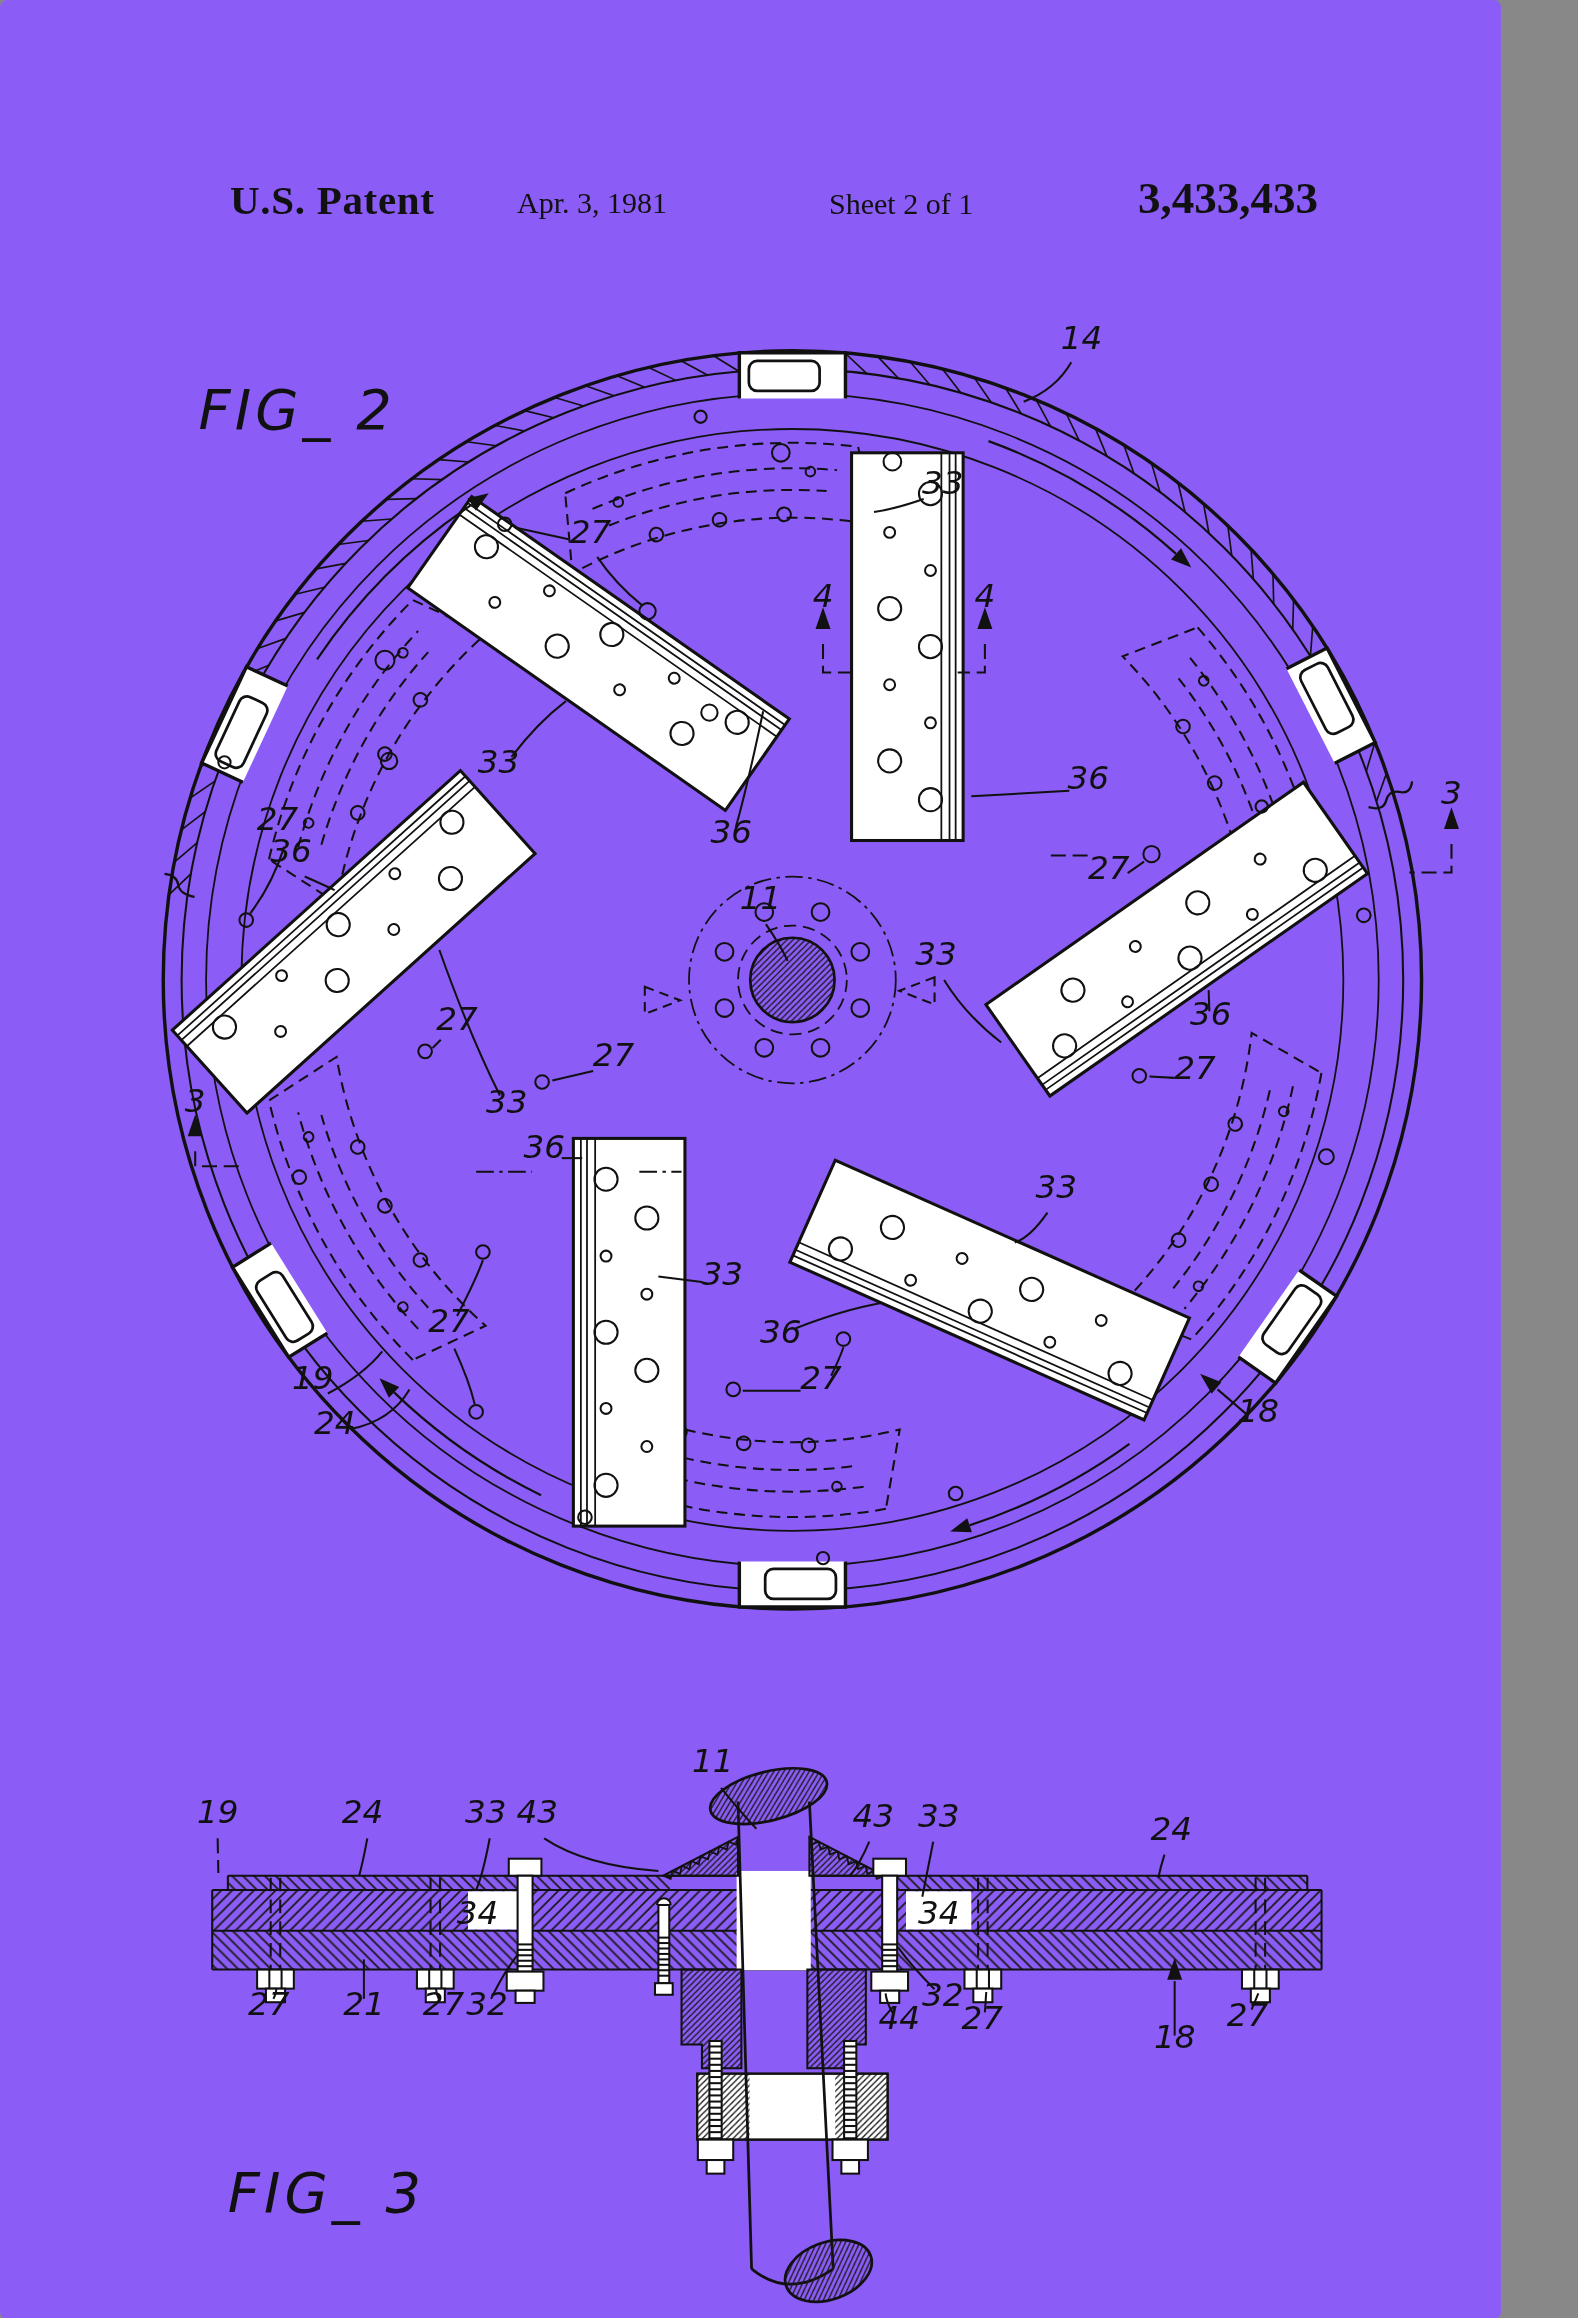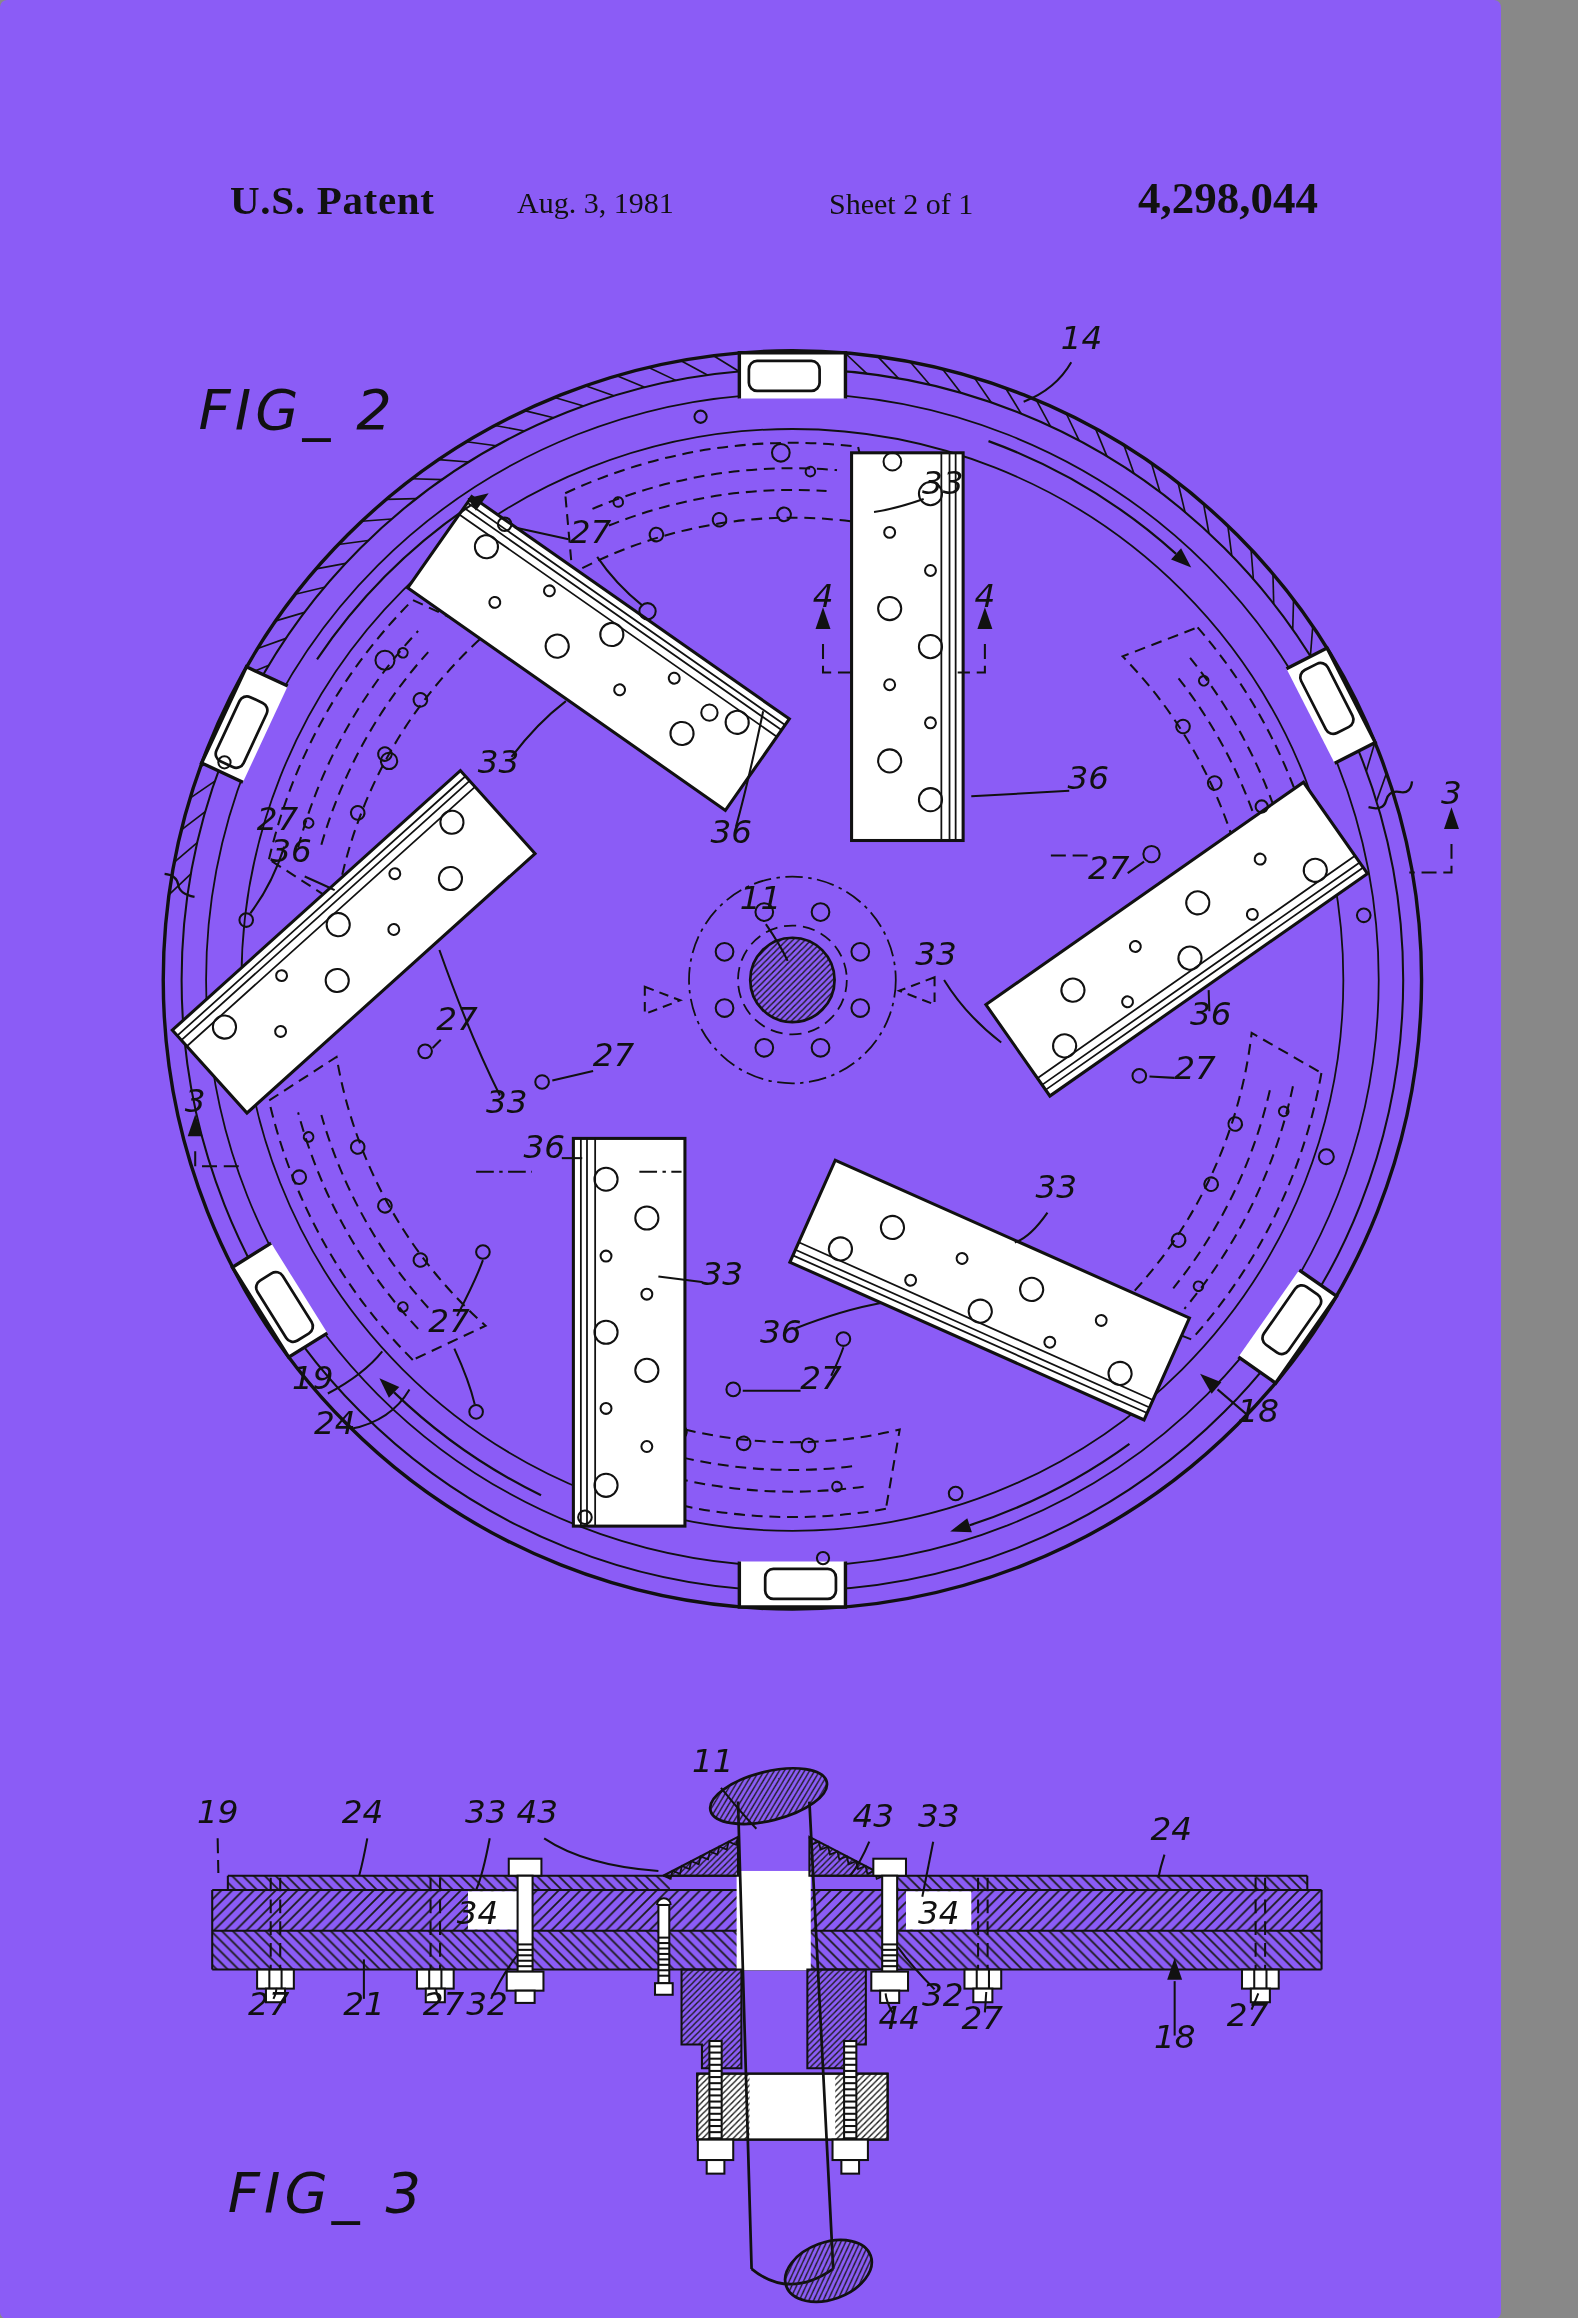--- a/index.html
+++ b/index.html
@@ -21,7 +21,7 @@
 <div id="page">
   <div id="hdr">
     <span class="t" id="h-title">U.S. Patent</span>
-    <span class="t" id="h-date">Aug. 3, 1981</span>
+    <span class="t" id="h-date">Apr. 3, 1981</span>
     <span class="t" id="h-sheet">Sheet 2 of 1</span>
     <span class="t" id="h-num">4,298,044</span>
   </div>

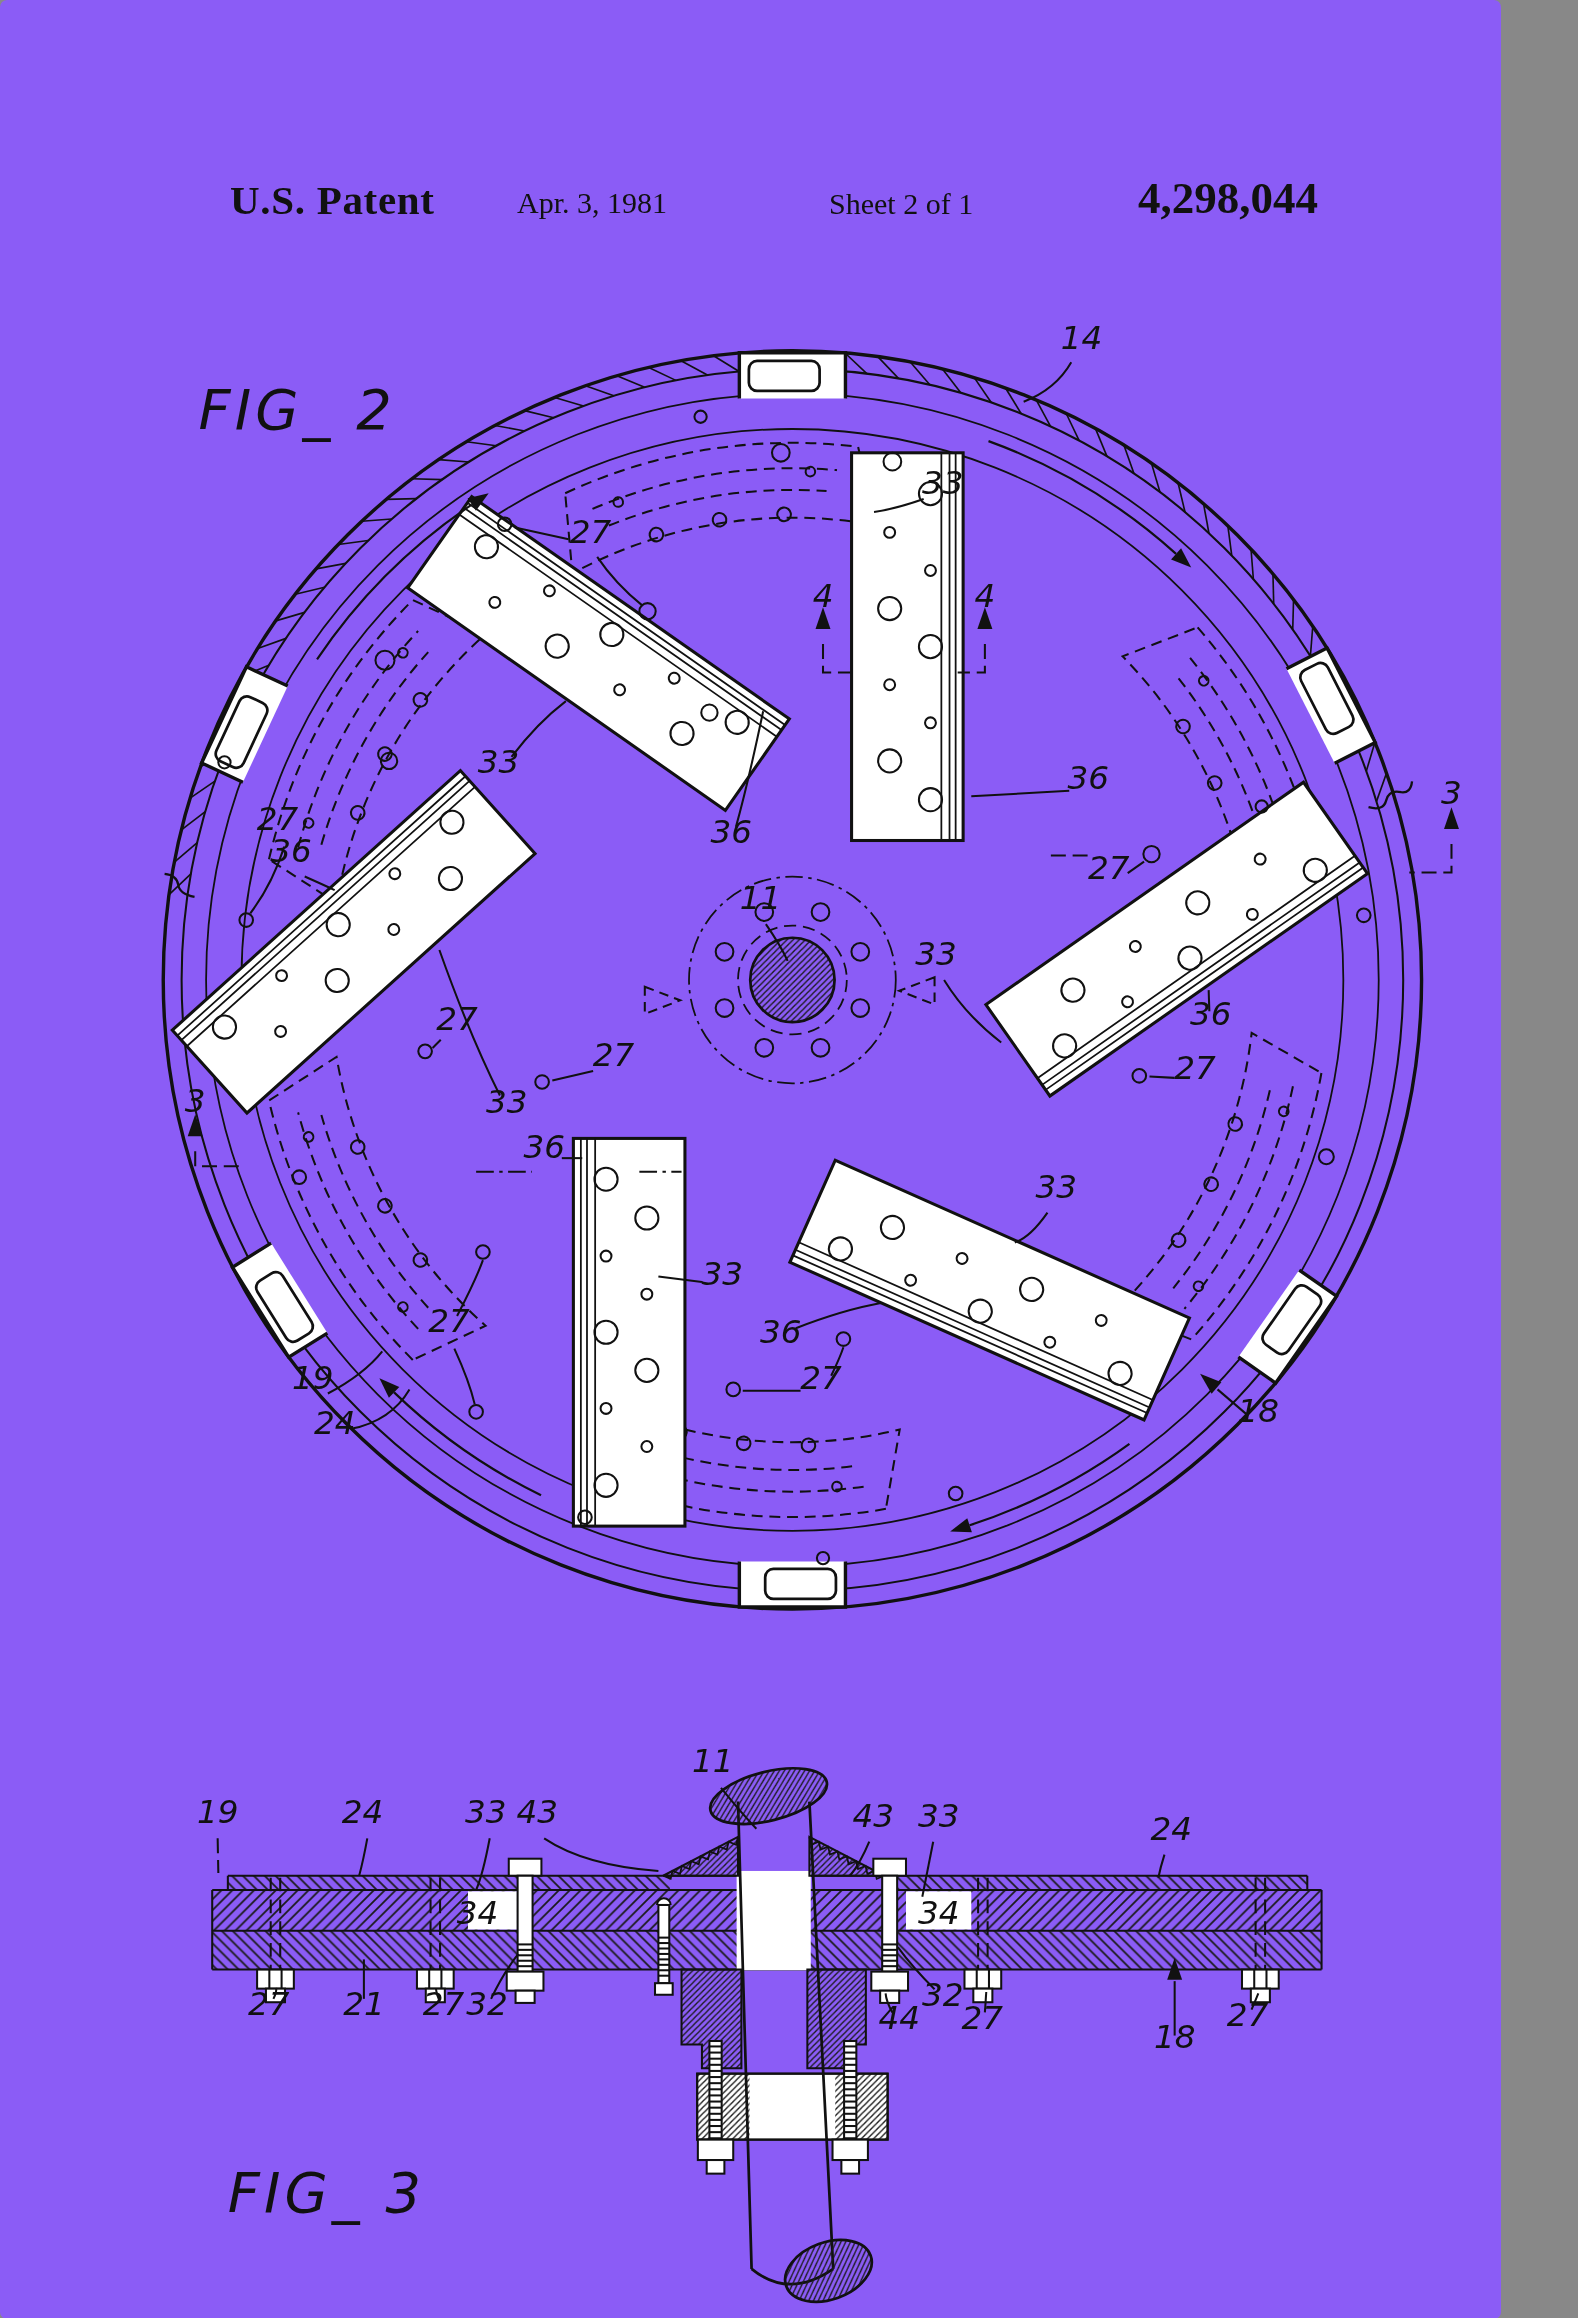--- a/index.html
+++ b/index.html
@@ -23,7 +23,7 @@
     <span class="t" id="h-title">U.S. Patent</span>
     <span class="t" id="h-date">Apr. 3, 1981</span>
     <span class="t" id="h-sheet">Sheet 2 of 1</span>
-    <span class="t" id="h-num">4,298,044</span>
+    <span class="t" id="h-num">3,433,433</span>
   </div>
 
   <svg id="art" width="1578" height="2319" viewBox="0 0 2320 3408">

